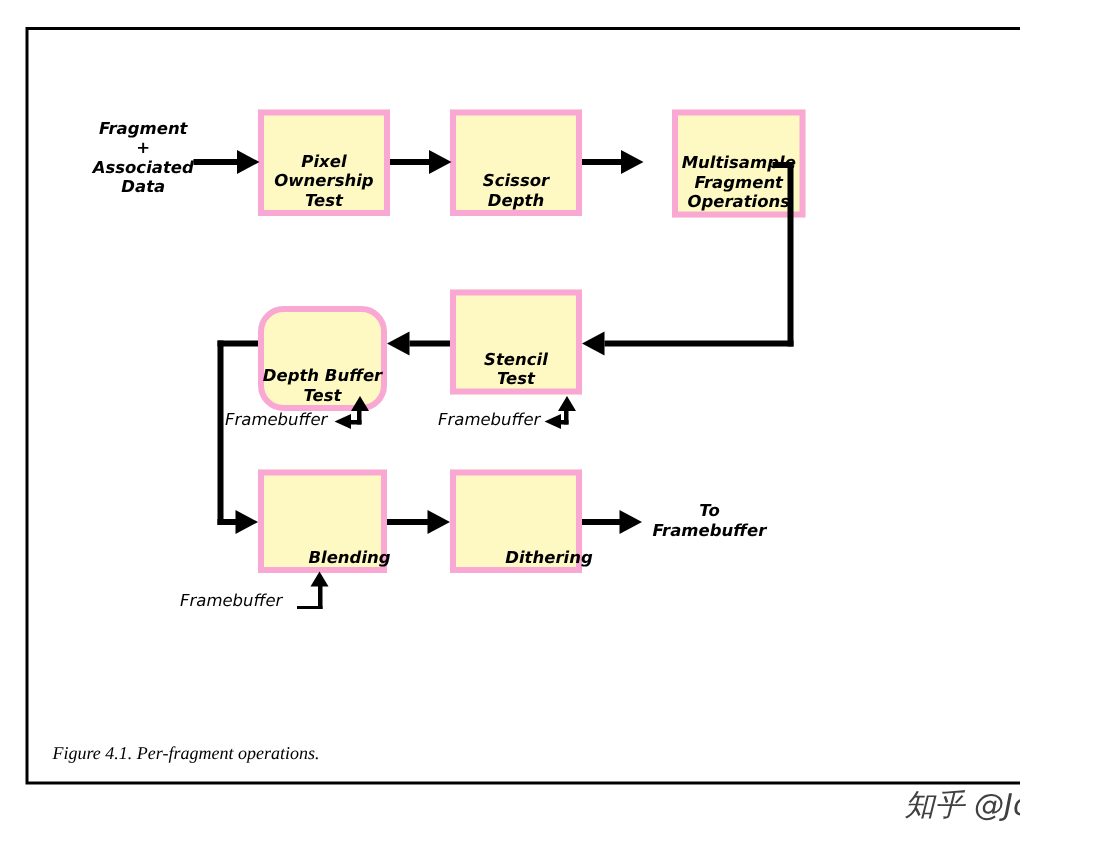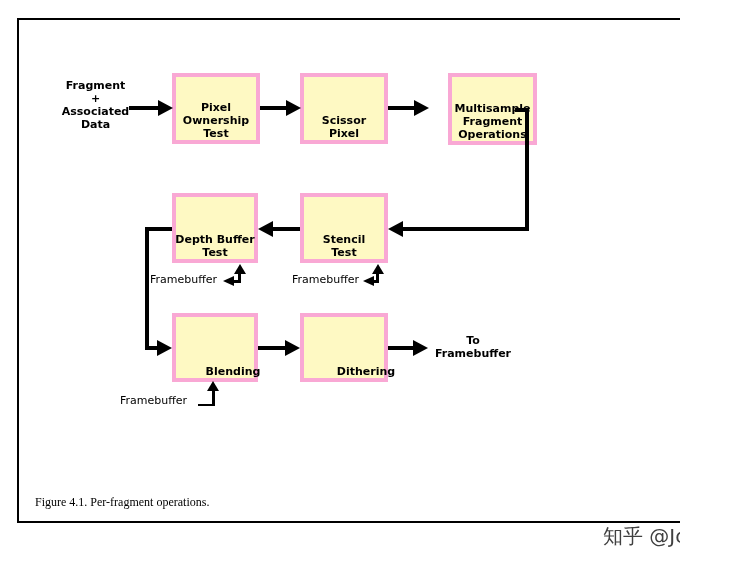--- a/index.html
+++ b/index.html
@@ -5,7 +5,7 @@
   html,body { margin:0; padding:0; background:#ffffff; }
   .page {
     position:relative; width:680px; height:566px; background:#ffffff;
-    font-family:"DejaVu Sans","Liberation Sans",sans-serif; overflow:hidden; color:#000;
+    font-family:"DejaVu Sans","Liberation Sans",sans-serif; overflow:hidden; color:#000;font-style:italic;
   }
   .frame {
     position:absolute; left:17px; top:18px; width:668px; height:505px;

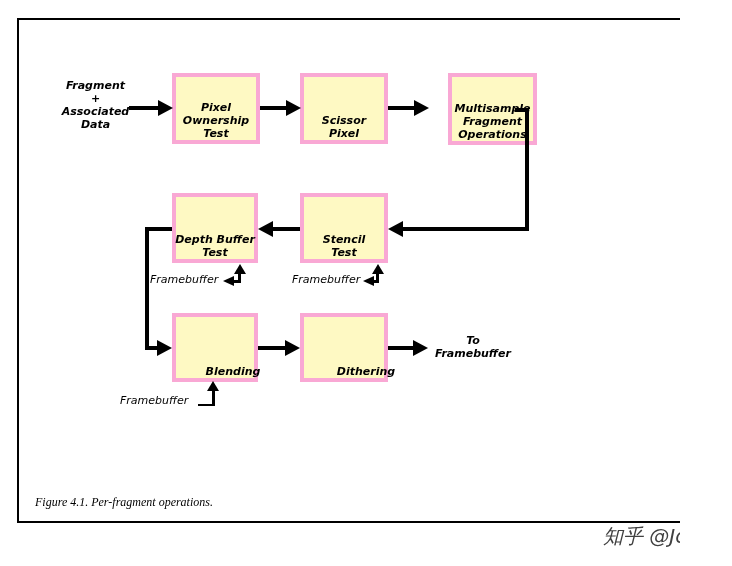--- a/index.html
+++ b/index.html
@@ -58,7 +58,7 @@
   </div>
   <div class="box" style="left:300px; top:73px; width:88px; height:71px;">
     <span class="box-label">Scissor
-Pixel</span>
+Depth</span>
   </div>
   <div class="box" style="left:448px; top:73px; width:89px; height:72px;">
     <span class="box-label">Multisample

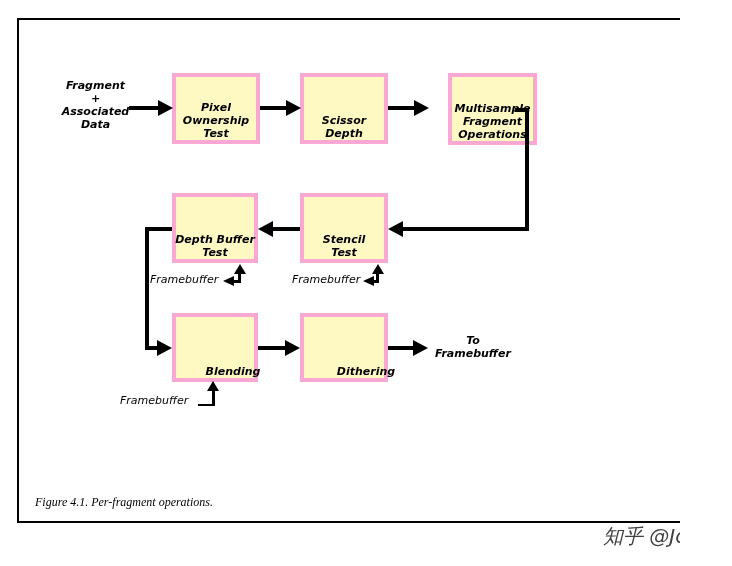--- a/index.html
+++ b/index.html
@@ -66,7 +66,7 @@
 Operations</span>
   </div>
 
-  <div class="box" style="left:172px; top:193px; width:86px; height:70px;">
+  <div class="box" style="left:172px; top:204px; width:86px; height:70px;border-radius:17px;">
     <span class="box-label">Depth Buffer
 Test</span>
   </div>

